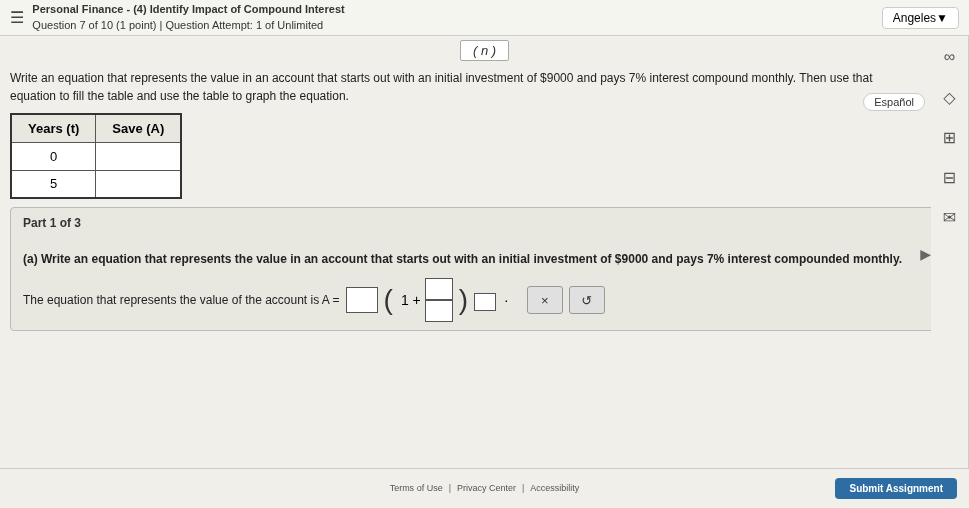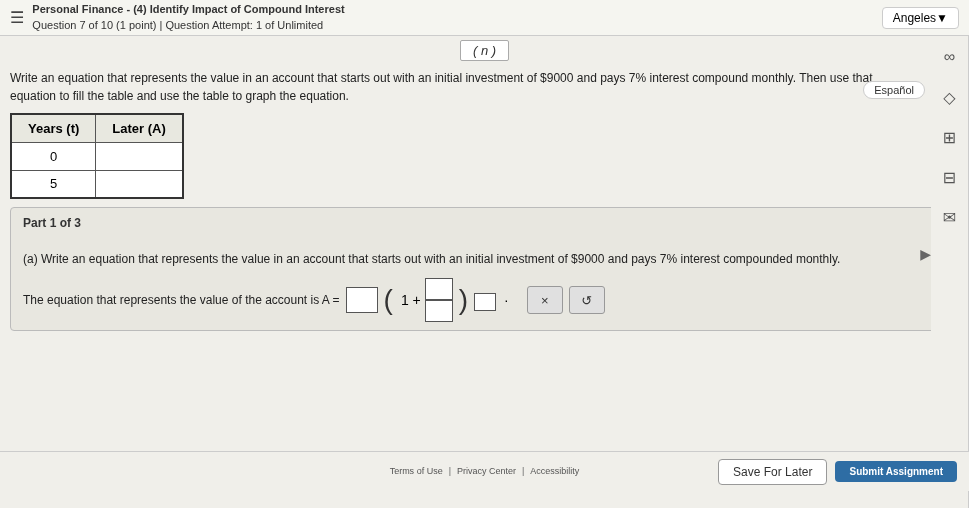--- a/index.html
+++ b/index.html
@@ -391,7 +391,7 @@
 <div class="main-content">
   <div class="content-area">
 
-    <div style="position:absolute; top:44px; right:44px; z-index:15;">
+    <div style="position:absolute; top:56px; right:44px; z-index:15;">
       <button class="espanol-btn">Español</button>
     </div>
 

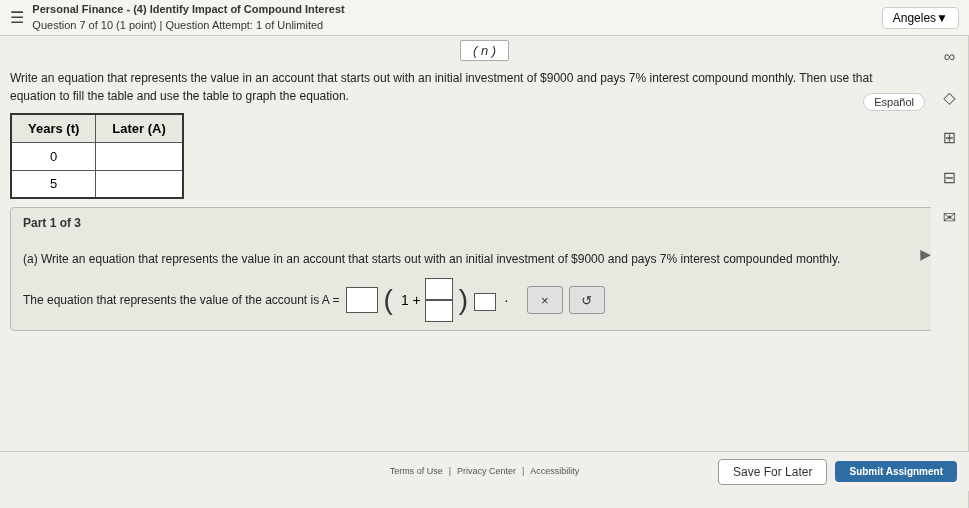--- a/index.html
+++ b/index.html
@@ -410,7 +410,7 @@
         <thead>
           <tr>
             <th>Years (t)</th>
-            <th>Later (A)</th>
+            <th>Save (A)</th>
           </tr>
         </thead>
         <tbody id="table-body">

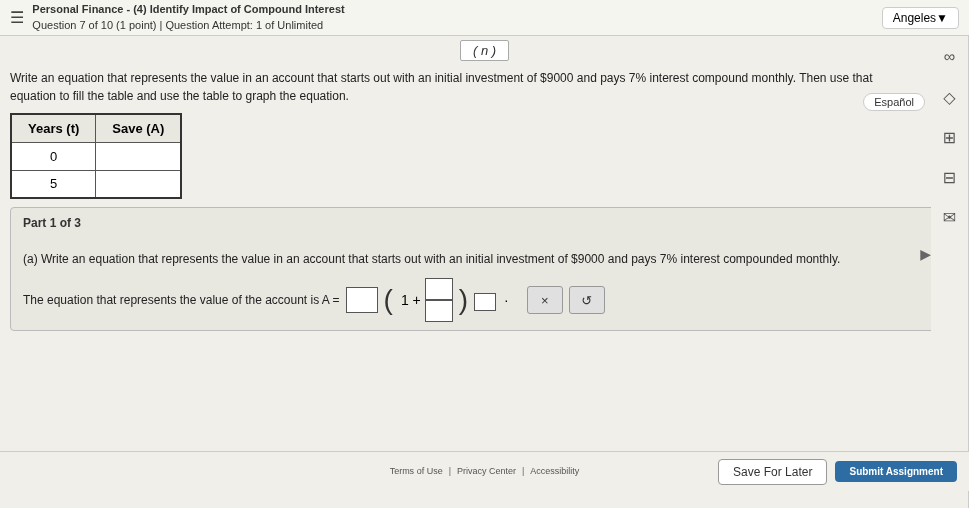--- a/index.html
+++ b/index.html
@@ -206,6 +206,7 @@
       color: #222;
       line-height: 1.5;
       margin-bottom: 10px;
+      font-weight: bold;
     }
 
     

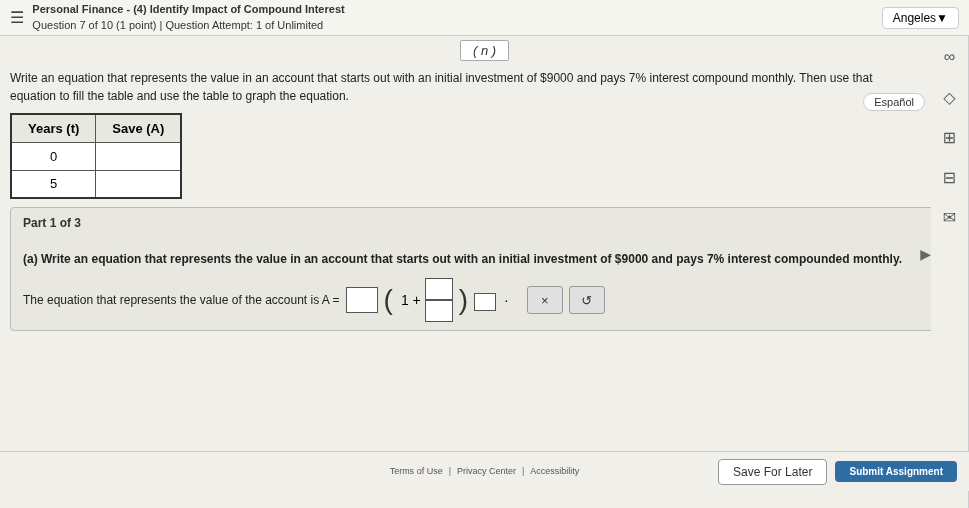--- a/index.html
+++ b/index.html
@@ -310,7 +310,7 @@
     
     .bottom-bar {
       position: absolute;
-      bottom: 17px;
+      bottom: 0;
       left: 0;
       right: 0;
       background: #f0efea;

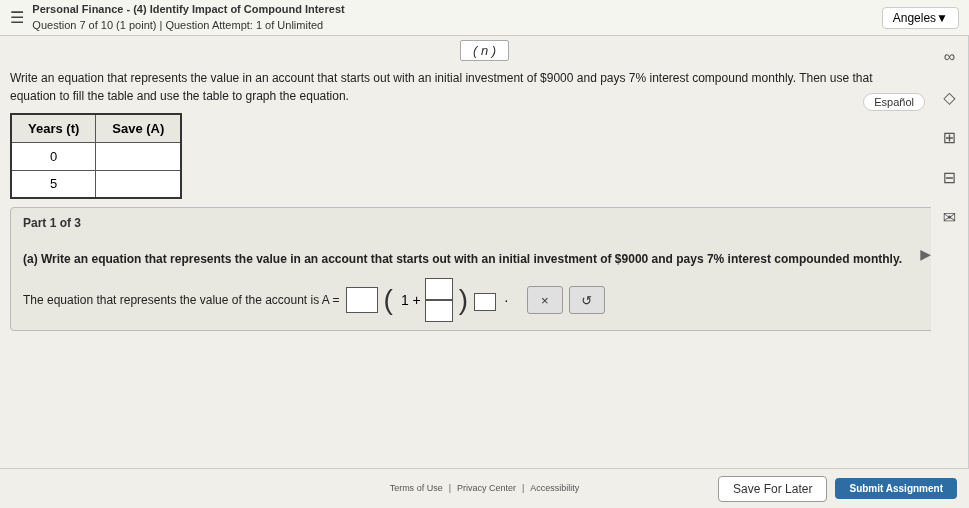--- a/index.html
+++ b/index.html
@@ -480,7 +480,6 @@
     <span>|</span>
     <a href="#">Accessibility</a>
   </div>
-  <button class="btn-save">Save For Later</button>
   <button class="btn-submit">Submit Assignment</button>
 </div>
 

